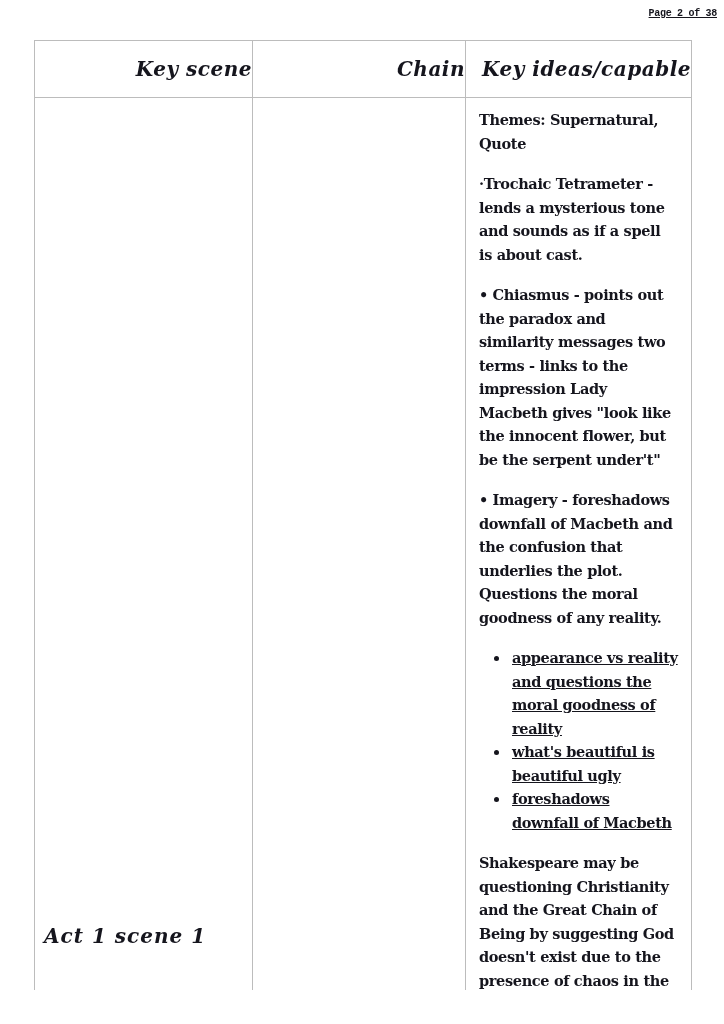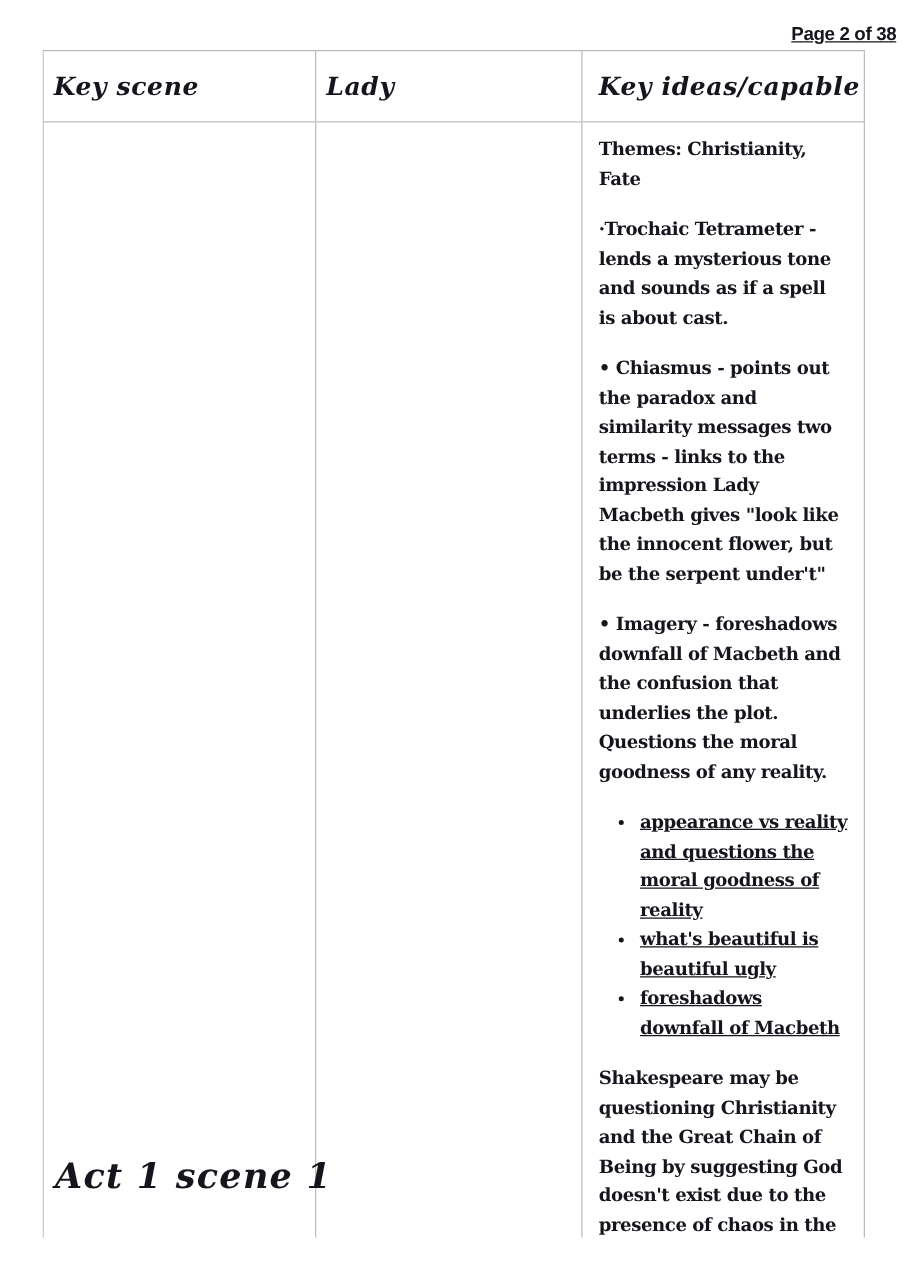--- a/index.html
+++ b/index.html
@@ -16,11 +16,11 @@
   }
   .page-number {
     position: absolute;
-    top: 19px;
+    top: 8px;
     right: 7px;
-    font-family: Liberation Sans, sans-serif;
+    font-family: Liberation Mono, monospace;
     font-weight: bold;
-    font-size: 15px;
+    font-size: 10px;
     letter-spacing: -0.3px;
     text-decoration: underline;
     color: #15151d;

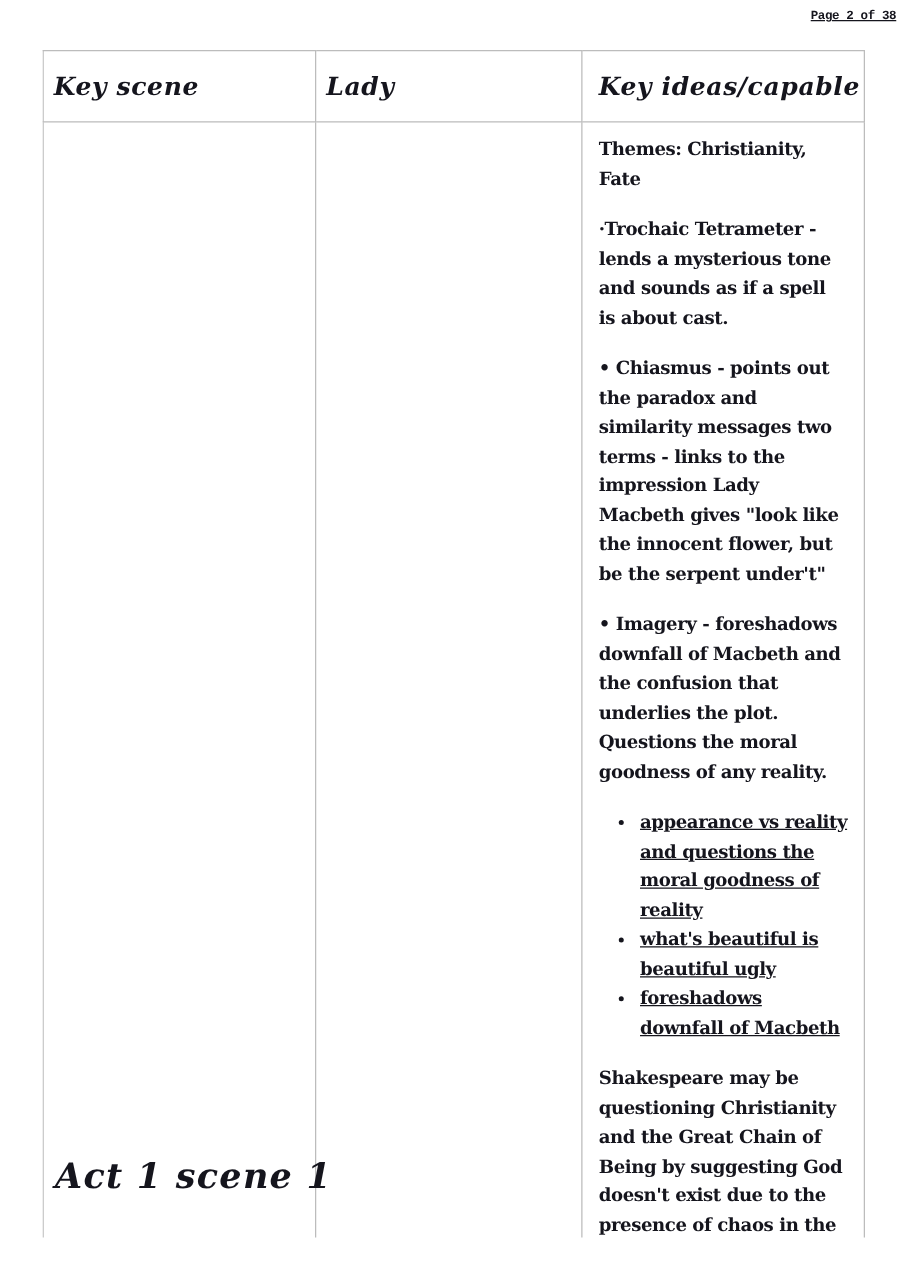--- a/index.html
+++ b/index.html
@@ -44,7 +44,7 @@
   th {
     border: 1px solid #bcbcbc;
     height: 56px;
-    text-align: left;
+    text-align: right;
     vertical-align: middle;
     font-family: "DejaVu Serif", serif;
     font-style: italic;

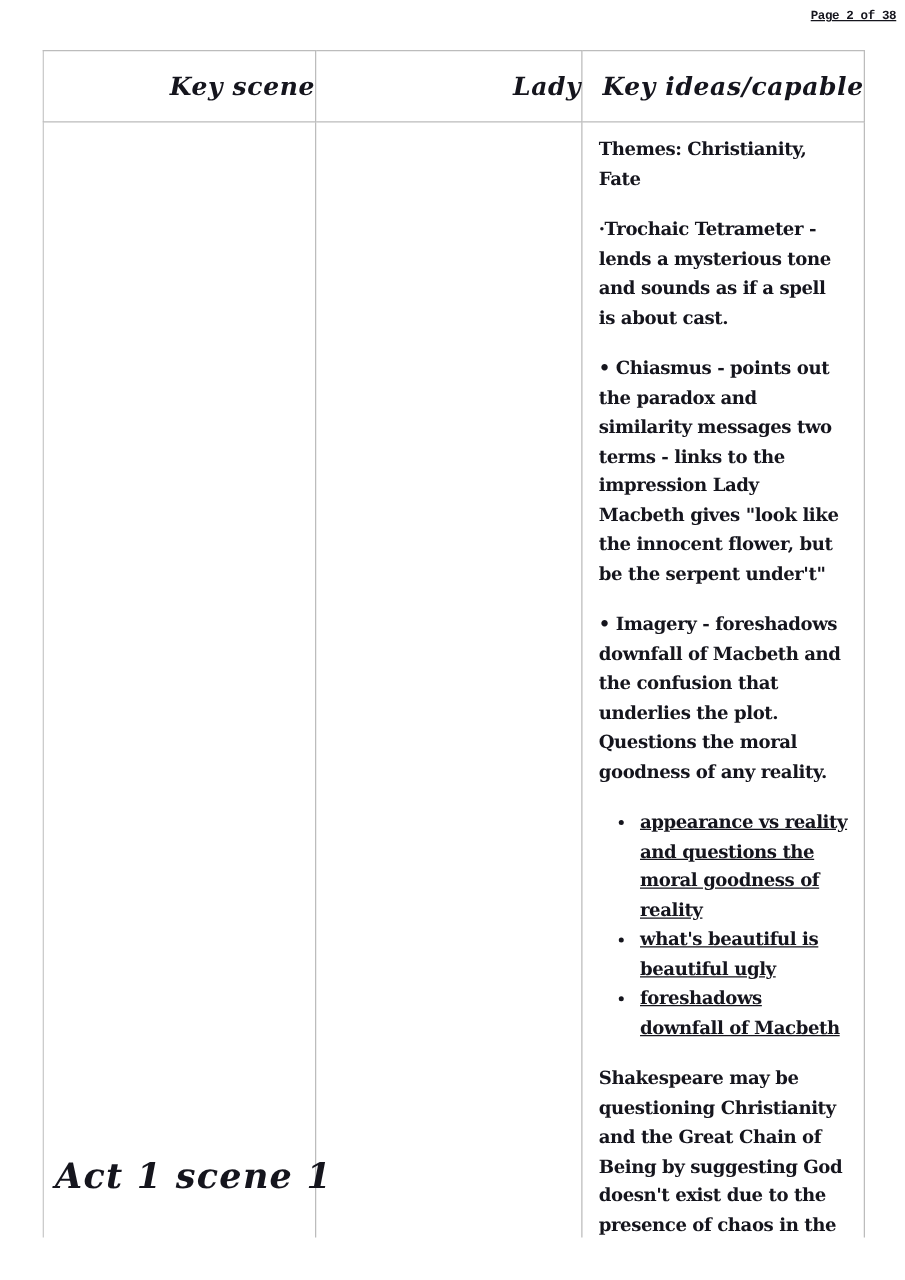--- a/index.html
+++ b/index.html
@@ -109,7 +109,7 @@
       <thead>
         <tr>
           <th>Key scene</th>
-          <th>Lady</th>
+          <th>Chain</th>
           <th class="ideas-h">Key ideas/capable</th>
         </tr>
       </thead>

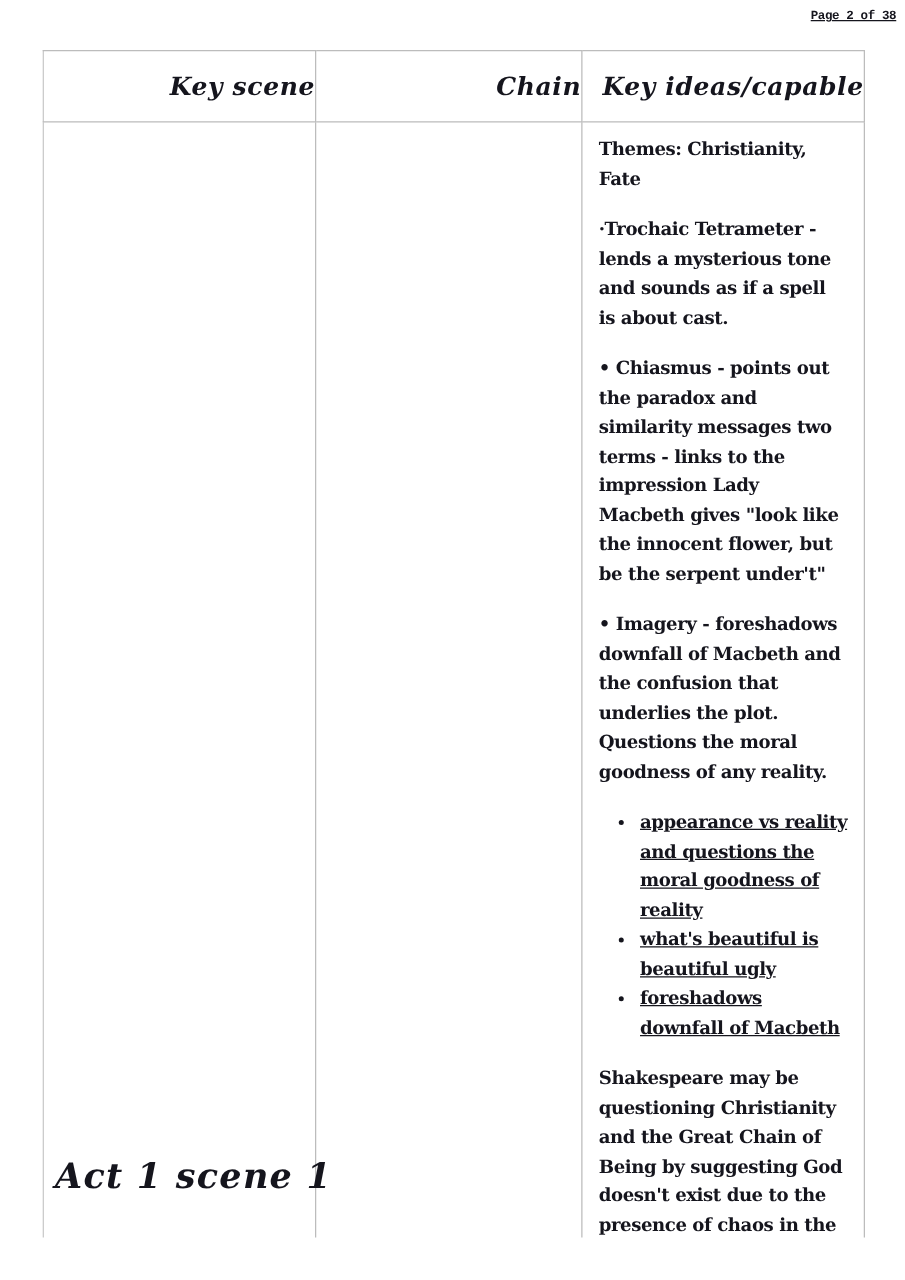--- a/index.html
+++ b/index.html
@@ -120,7 +120,7 @@
           </td>
           <td class="quote-cell"></td>
           <td class="ideas-cell">
-            <p>Themes: Christianity, Fate</p>
+            <p>Themes: Supernatural, Quote</p>
             <p>·Trochaic Tetrameter - lends a mysterious tone and sounds as if a spell is about cast.</p>
             <p>• Chiasmus - points out the paradox and similarity messages two terms - links to the impression Lady Macbeth gives "look like the innocent flower, but be the serpent under't"</p>
             <p>• Imagery - foreshadows downfall of Macbeth and the confusion that underlies the plot. Questions the moral goodness of any reality.</p>

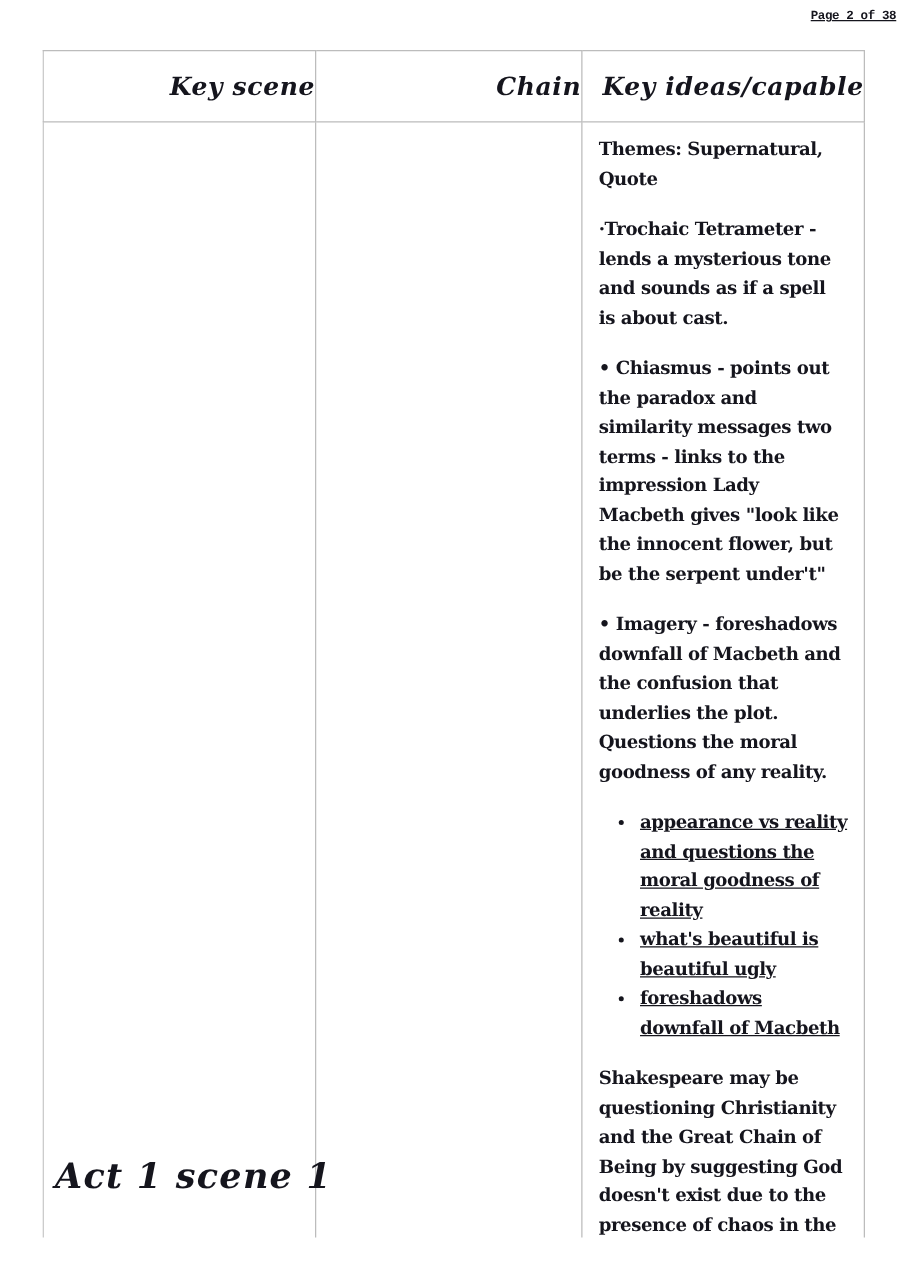--- a/index.html
+++ b/index.html
@@ -70,7 +70,7 @@
     font-family: "DejaVu Serif", serif;
     font-style: italic;
     font-weight: bold;
-    font-size: 28px;
+    font-size: 20px;
     letter-spacing: 1px;
     color: #15151d;
     white-space: nowrap;

